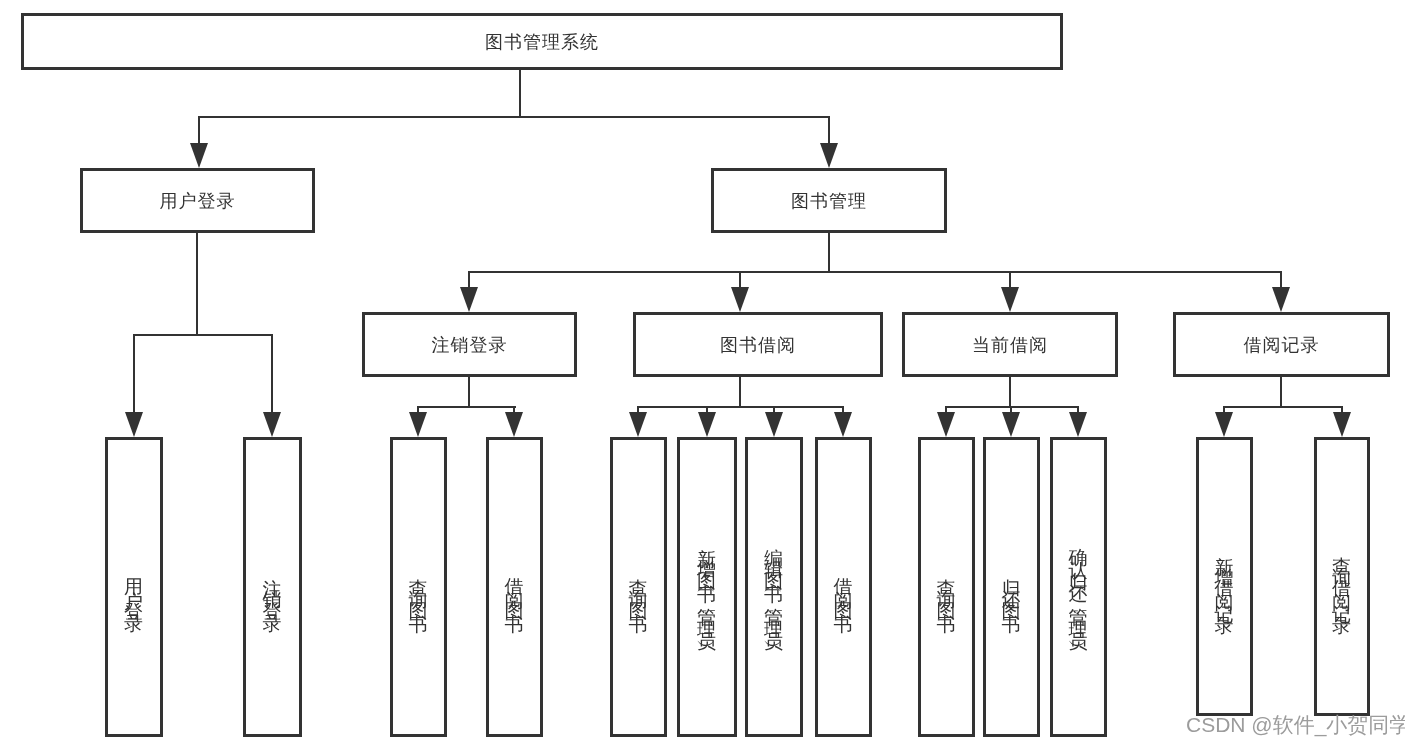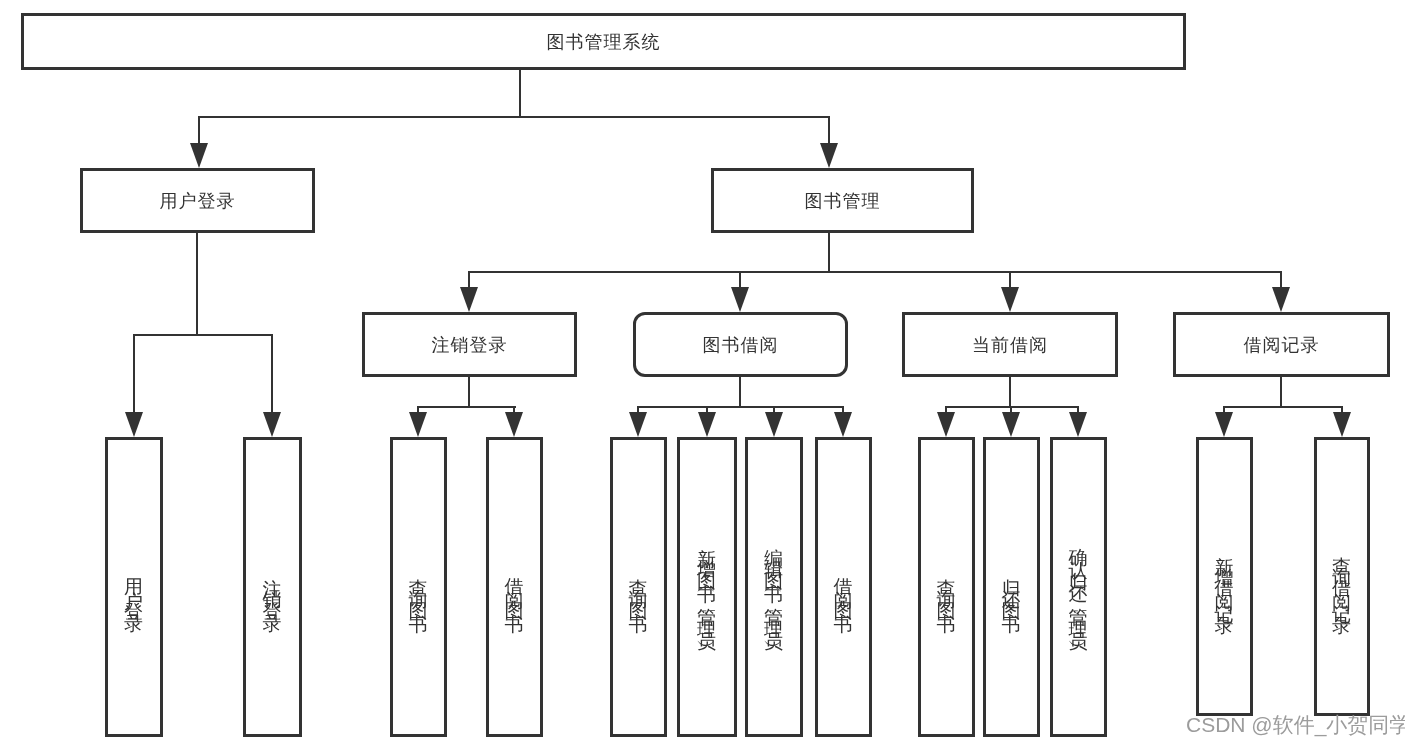--- a/index.html
+++ b/index.html
@@ -34,7 +34,7 @@
 
 <div id="stage">
 
-  <div class="box" style="left:21px;top:13px;width:1165px;height:57px;">图书管理系统</div>
+  <div class="box" style="left:21px;top:13px;width:1042px;height:57px;">图书管理系统</div>
 
   <div class="box" style="left:80px;top:168px;width:235px;height:65px;">用户登录</div>
 

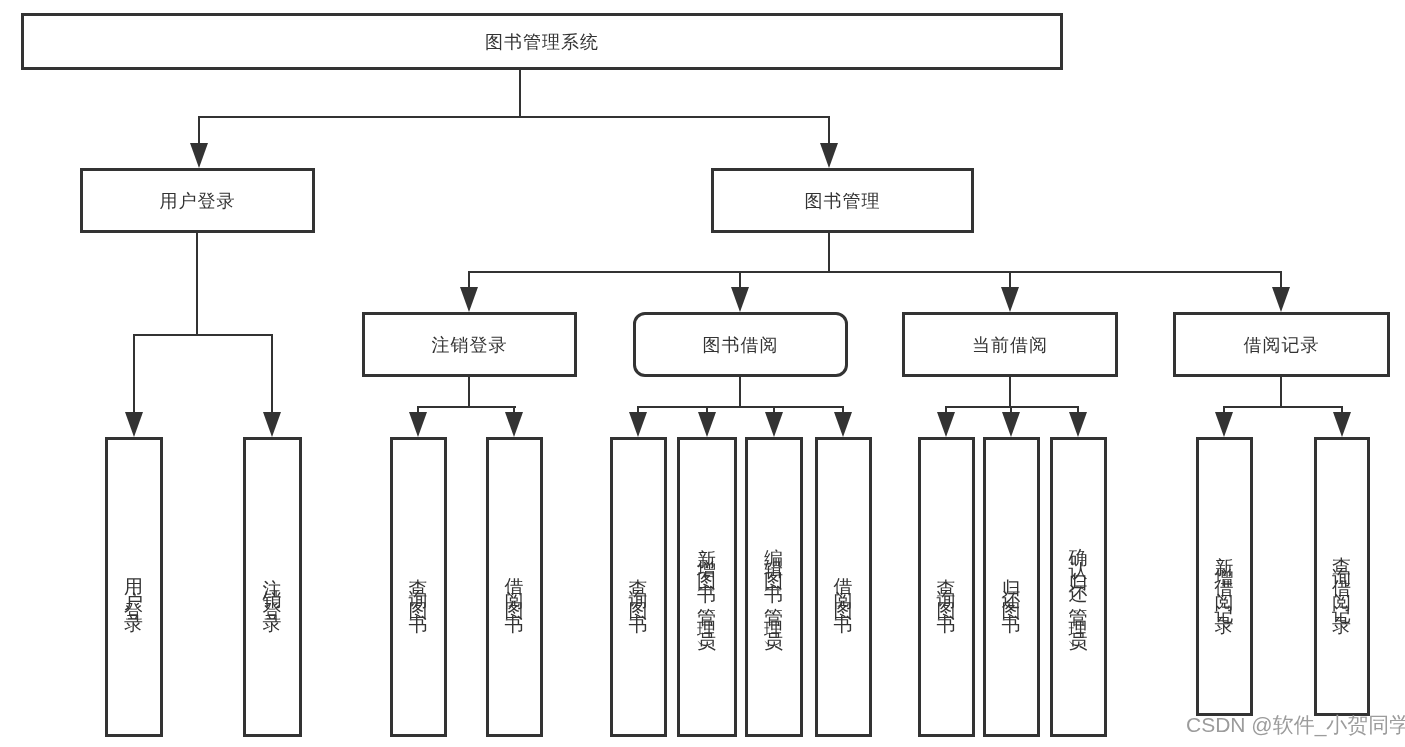--- a/index.html
+++ b/index.html
@@ -38,7 +38,7 @@
 
   <div class="box" style="left:80px;top:168px;width:235px;height:65px;">用户登录</div>
 
-  <div class="box" style="left:711px;top:168px;width:263px;height:65px;">图书管理</div>
+  <div class="box" style="left:711px;top:168px;width:236px;height:65px;">图书管理</div>
 
   <div class="box" style="left:362px;top:312px;width:215px;height:65px;">注销登录</div>
 

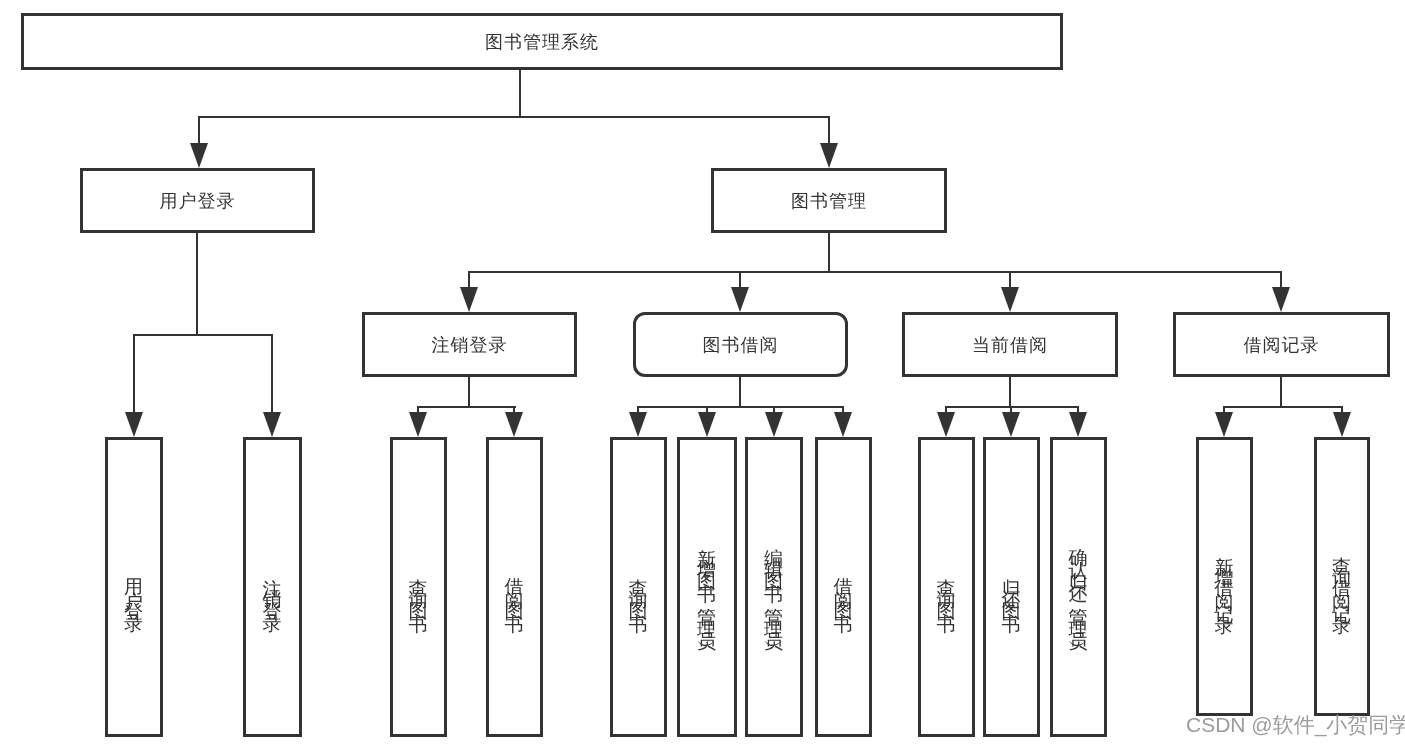--- a/index.html
+++ b/index.html
@@ -42,7 +42,7 @@
 
   <div class="box" style="left:362px;top:312px;width:215px;height:65px;">注销登录</div>
 
-  <div class="box" style="left:633px;top:312px;width:215px;height:65px;border-radius:12px;">图书借阅</div>
+  <div class="box" style="left:633px;top:312px;width:250px;height:65px;">图书借阅</div>
 
   <div class="box" style="left:902px;top:312px;width:216px;height:65px;">当前借阅</div>
 

